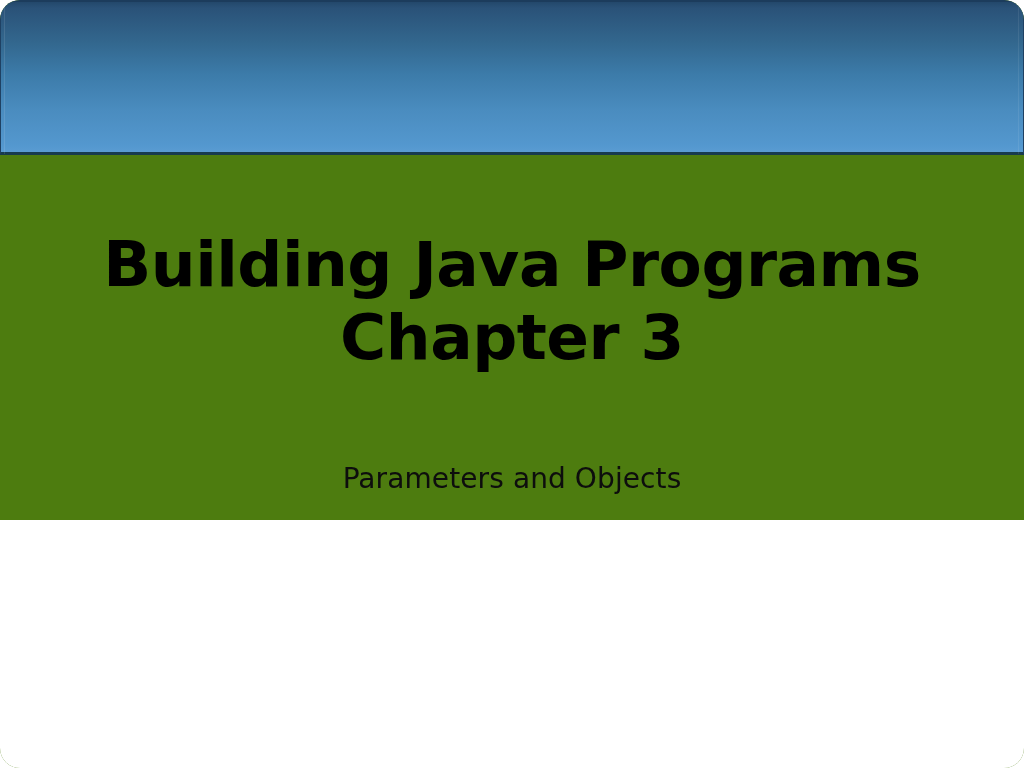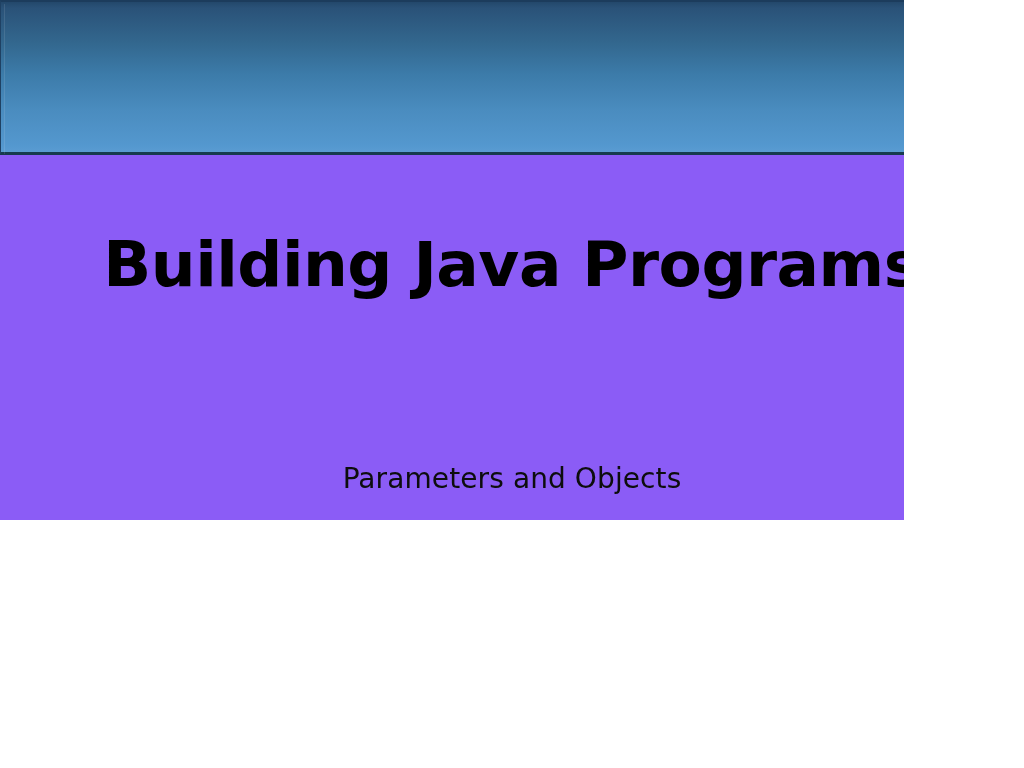--- a/index.html
+++ b/index.html
@@ -14,10 +14,11 @@
 
   .slide {
     position: relative;
-    width: 904px;
+    width: 1024px;
     height: 768px;
-    background: #8b5cf6;
+    background: #4d7c0f;
     overflow: hidden;
+    border-radius: 20px;
   }
 
   

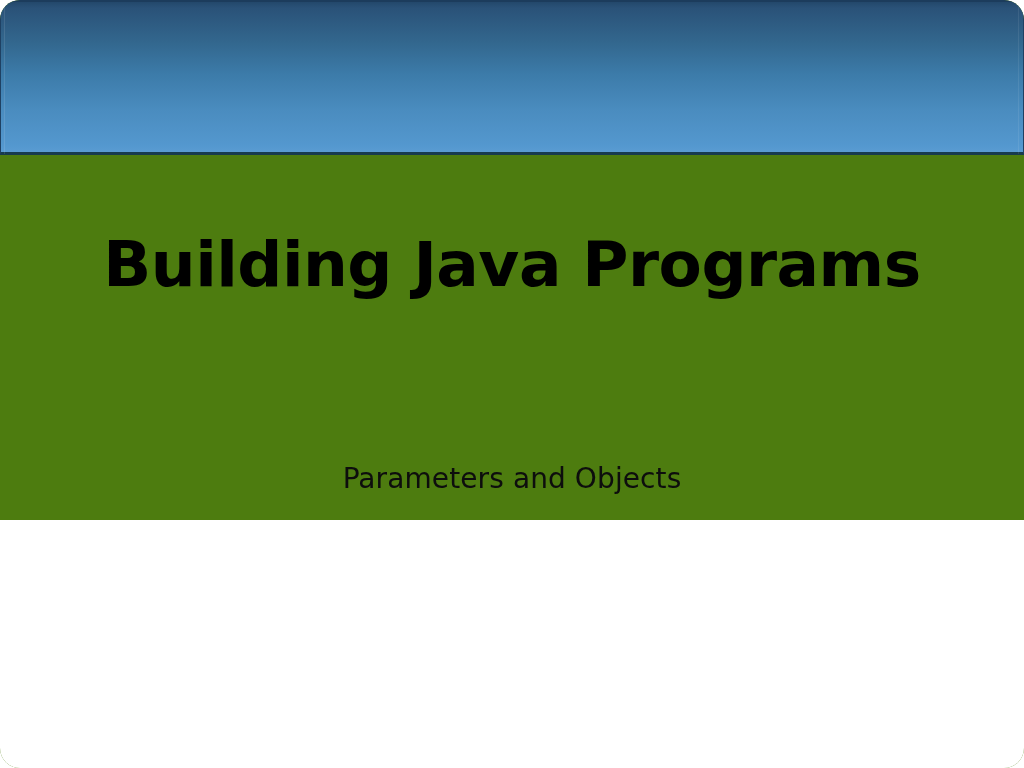--- a/index.html
+++ b/index.html
@@ -120,6 +120,7 @@
 
   <div class="title-block">
     <span class="title-line">Building Java Programs</span>
+    <span class="title-line">Chapter 3</span>
   </div>
 
   <div class="subtitle-block">

